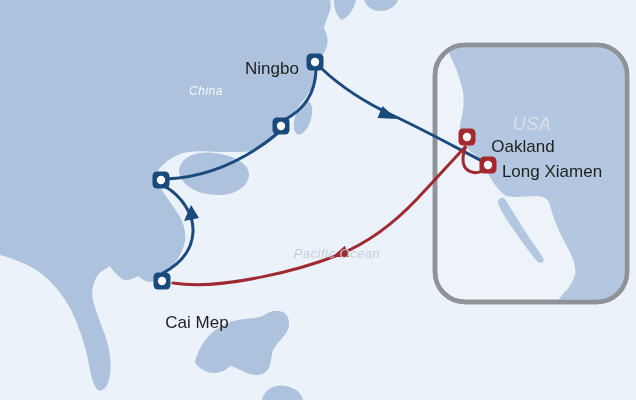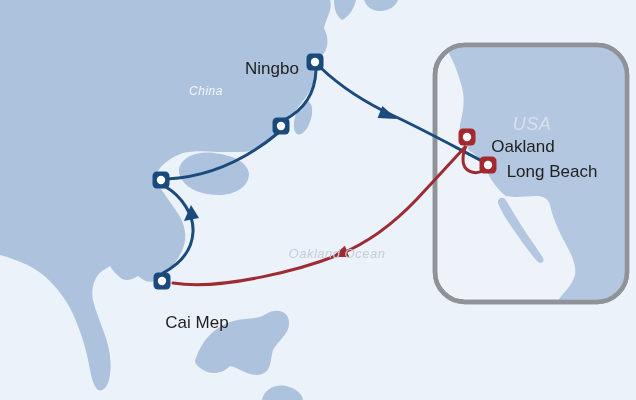--- a/index.html
+++ b/index.html
@@ -118,7 +118,7 @@
   <div class="label port-label pos-ningbo">Ningbo</div>
   <div class="label port-label pos-caimep">Cai Mep</div>
   <div class="label port-label pos-oakland">Oakland</div>
-  <div class="label port-label pos-longbeach">Long Beach</div>
+  <div class="label port-label pos-longbeach">Long Xiamen</div>
 </div>
 
 </body></html>

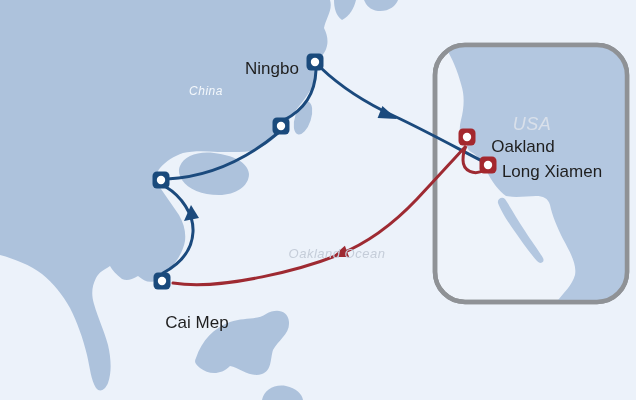--- a/index.html
+++ b/index.html
@@ -113,7 +113,7 @@
 
   <div class="label region-label label-china pos-china">China</div>
   <div class="label region-label label-usa pos-usa">USA</div>
-  <div class="label region-label label-ocean pos-ocean">Oakland Ocean</div>
+  <div class="label region-label label-ocean pos-ocean">Pacific Ocean</div>
 
   <div class="label port-label pos-ningbo">Ningbo</div>
   <div class="label port-label pos-caimep">Cai Mep</div>

